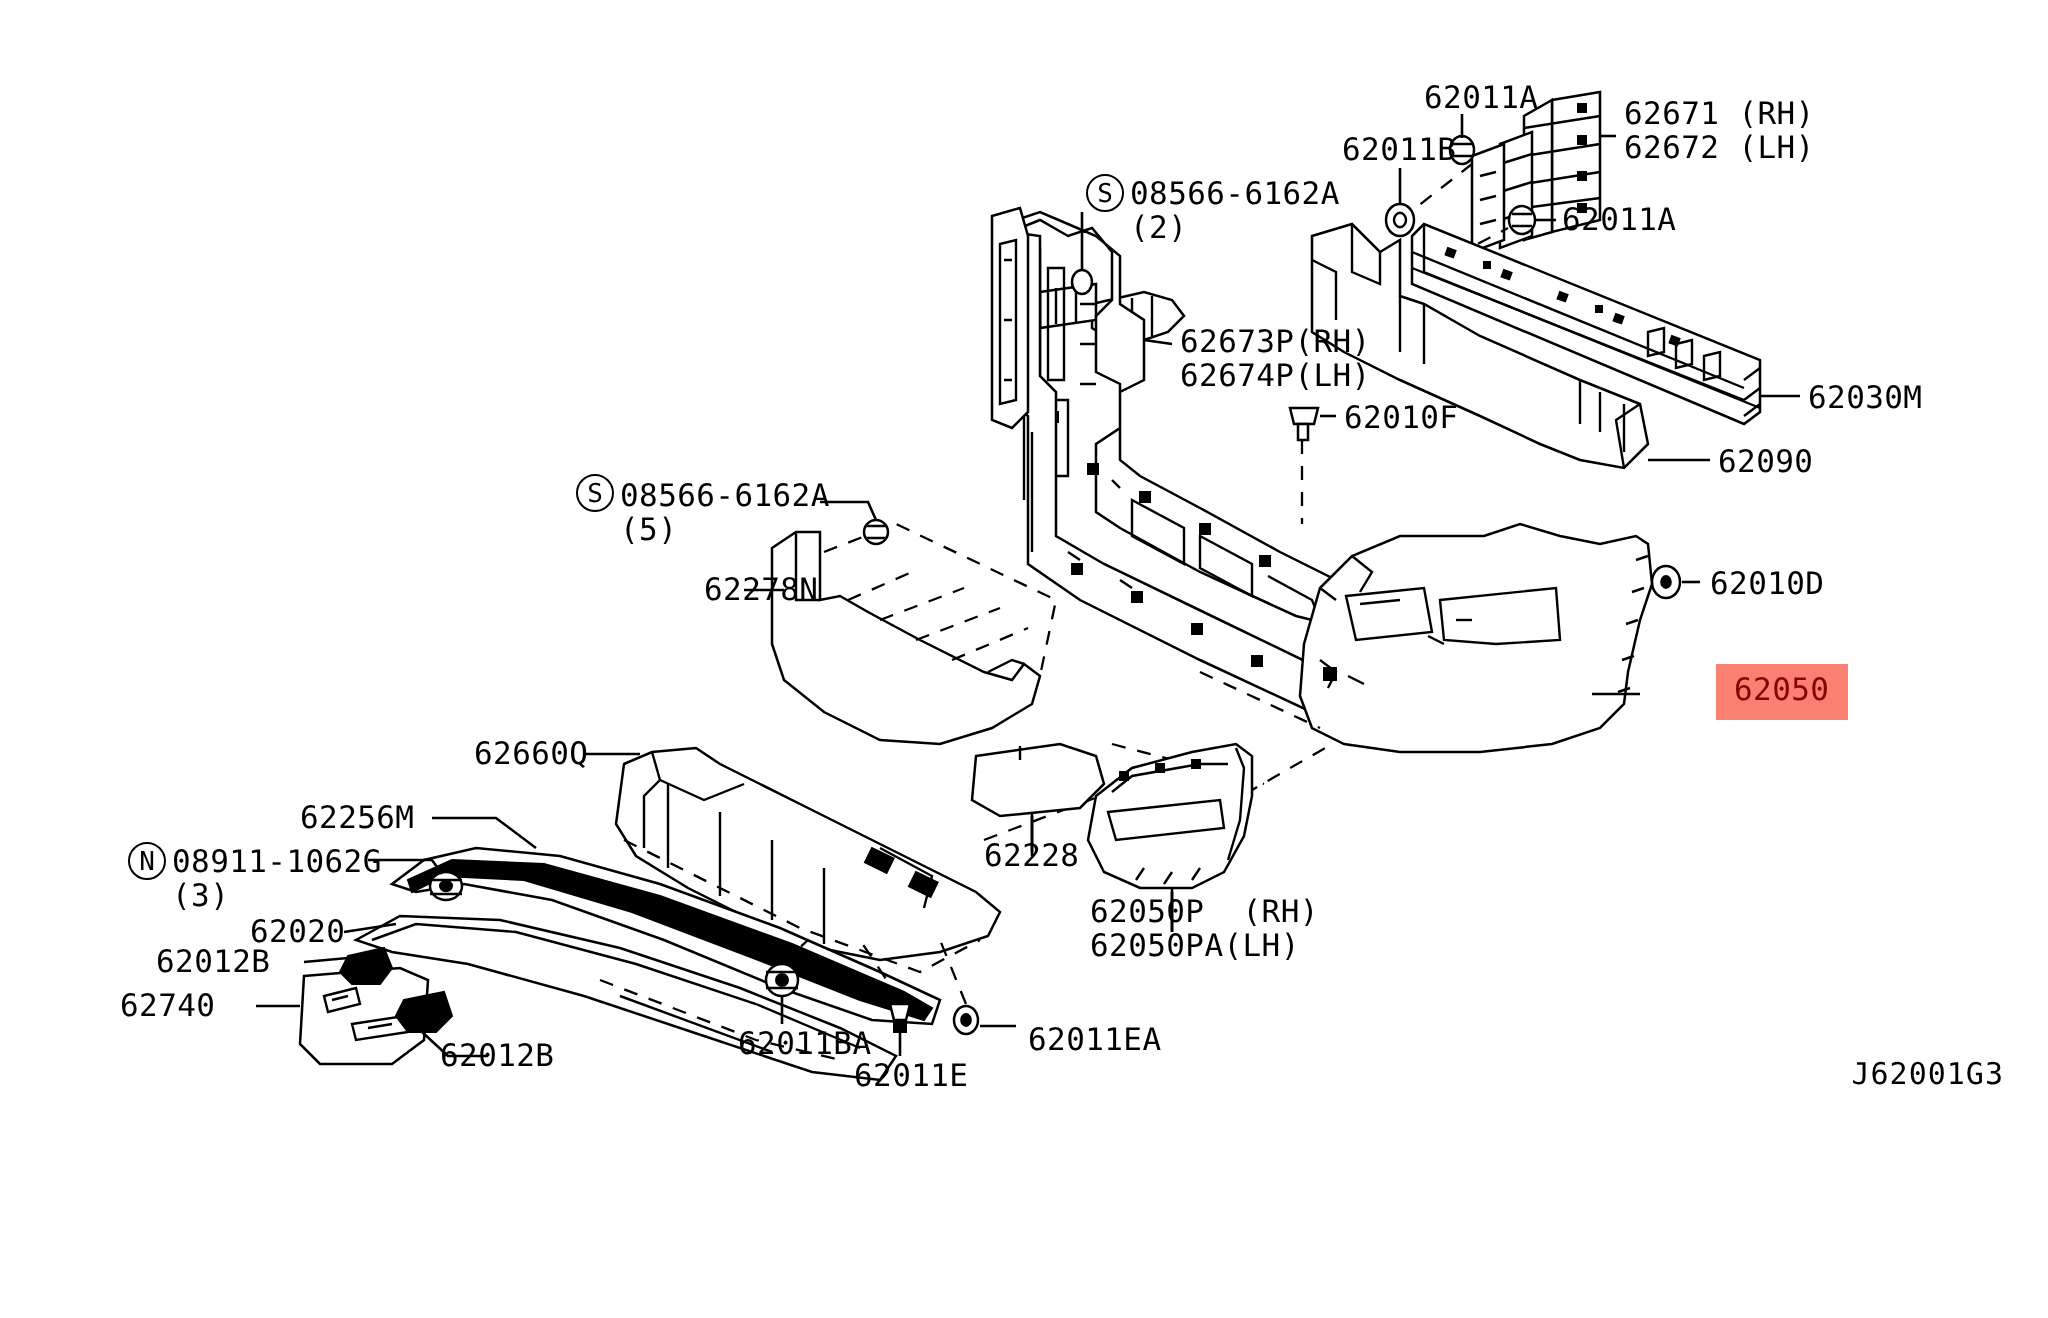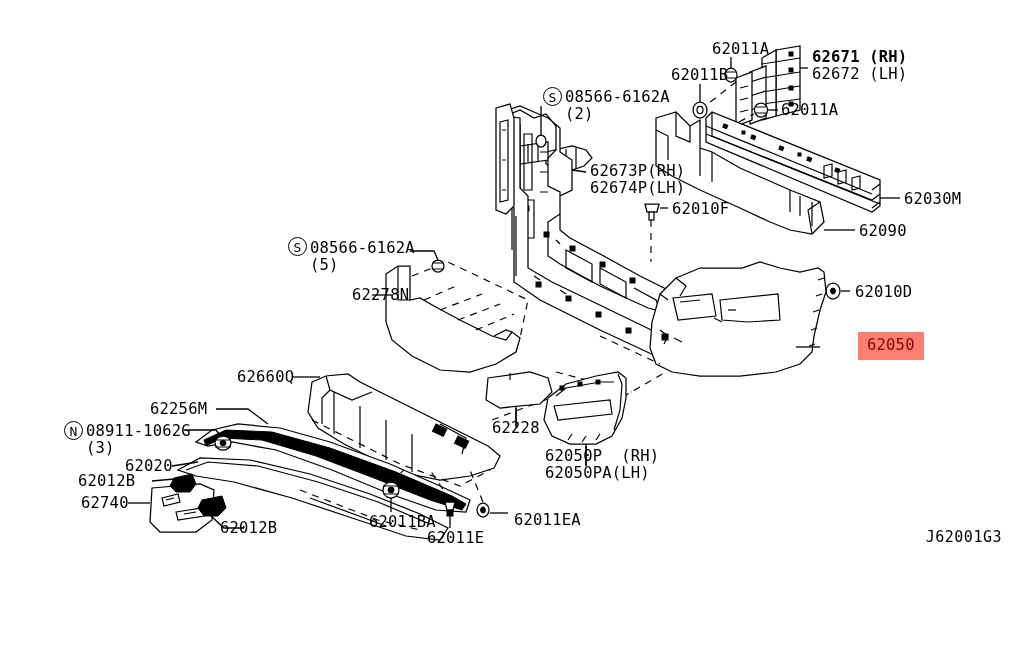--- a/index.html
+++ b/index.html
@@ -445,7 +445,7 @@
 
     <div class="callout" style="left:712px; top:40px;">62011A</div>
 
-    <div class="callout" style="left:812px; top:48px;font-weight:bold;">62671 (RH)</div>
+    <div class="callout" style="left:812px; top:48px;">62671 (RH)</div>
     <div class="callout" style="left:812px; top:65px;">62672 (LH)</div>
 
     <div class="callout" style="left:671px; top:66px;">62011B</div>

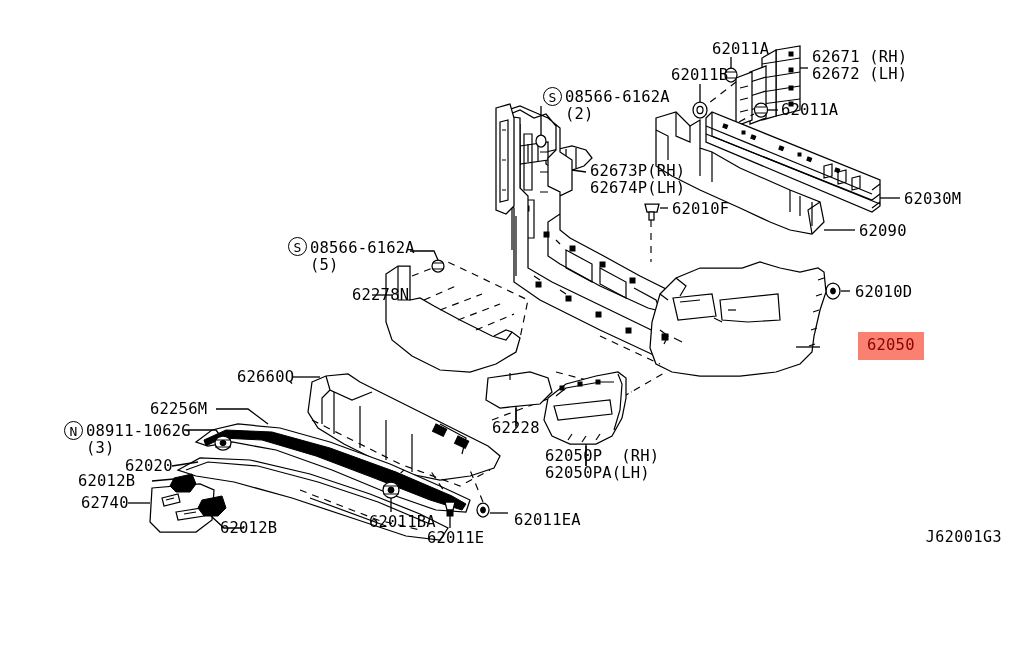--- a/index.html
+++ b/index.html
@@ -487,7 +487,7 @@
 
     <div class="callout" style="left:78px; top:472px;">62012B</div>
 
-    <div class="callout" style="left:81px; top:494px;text-align:center;">62740</div>
+    <div class="callout" style="left:60px; top:494px;text-align:center;">62740</div>
 
     <div class="callout" style="left:220px; top:519px;">62012B</div>
 

